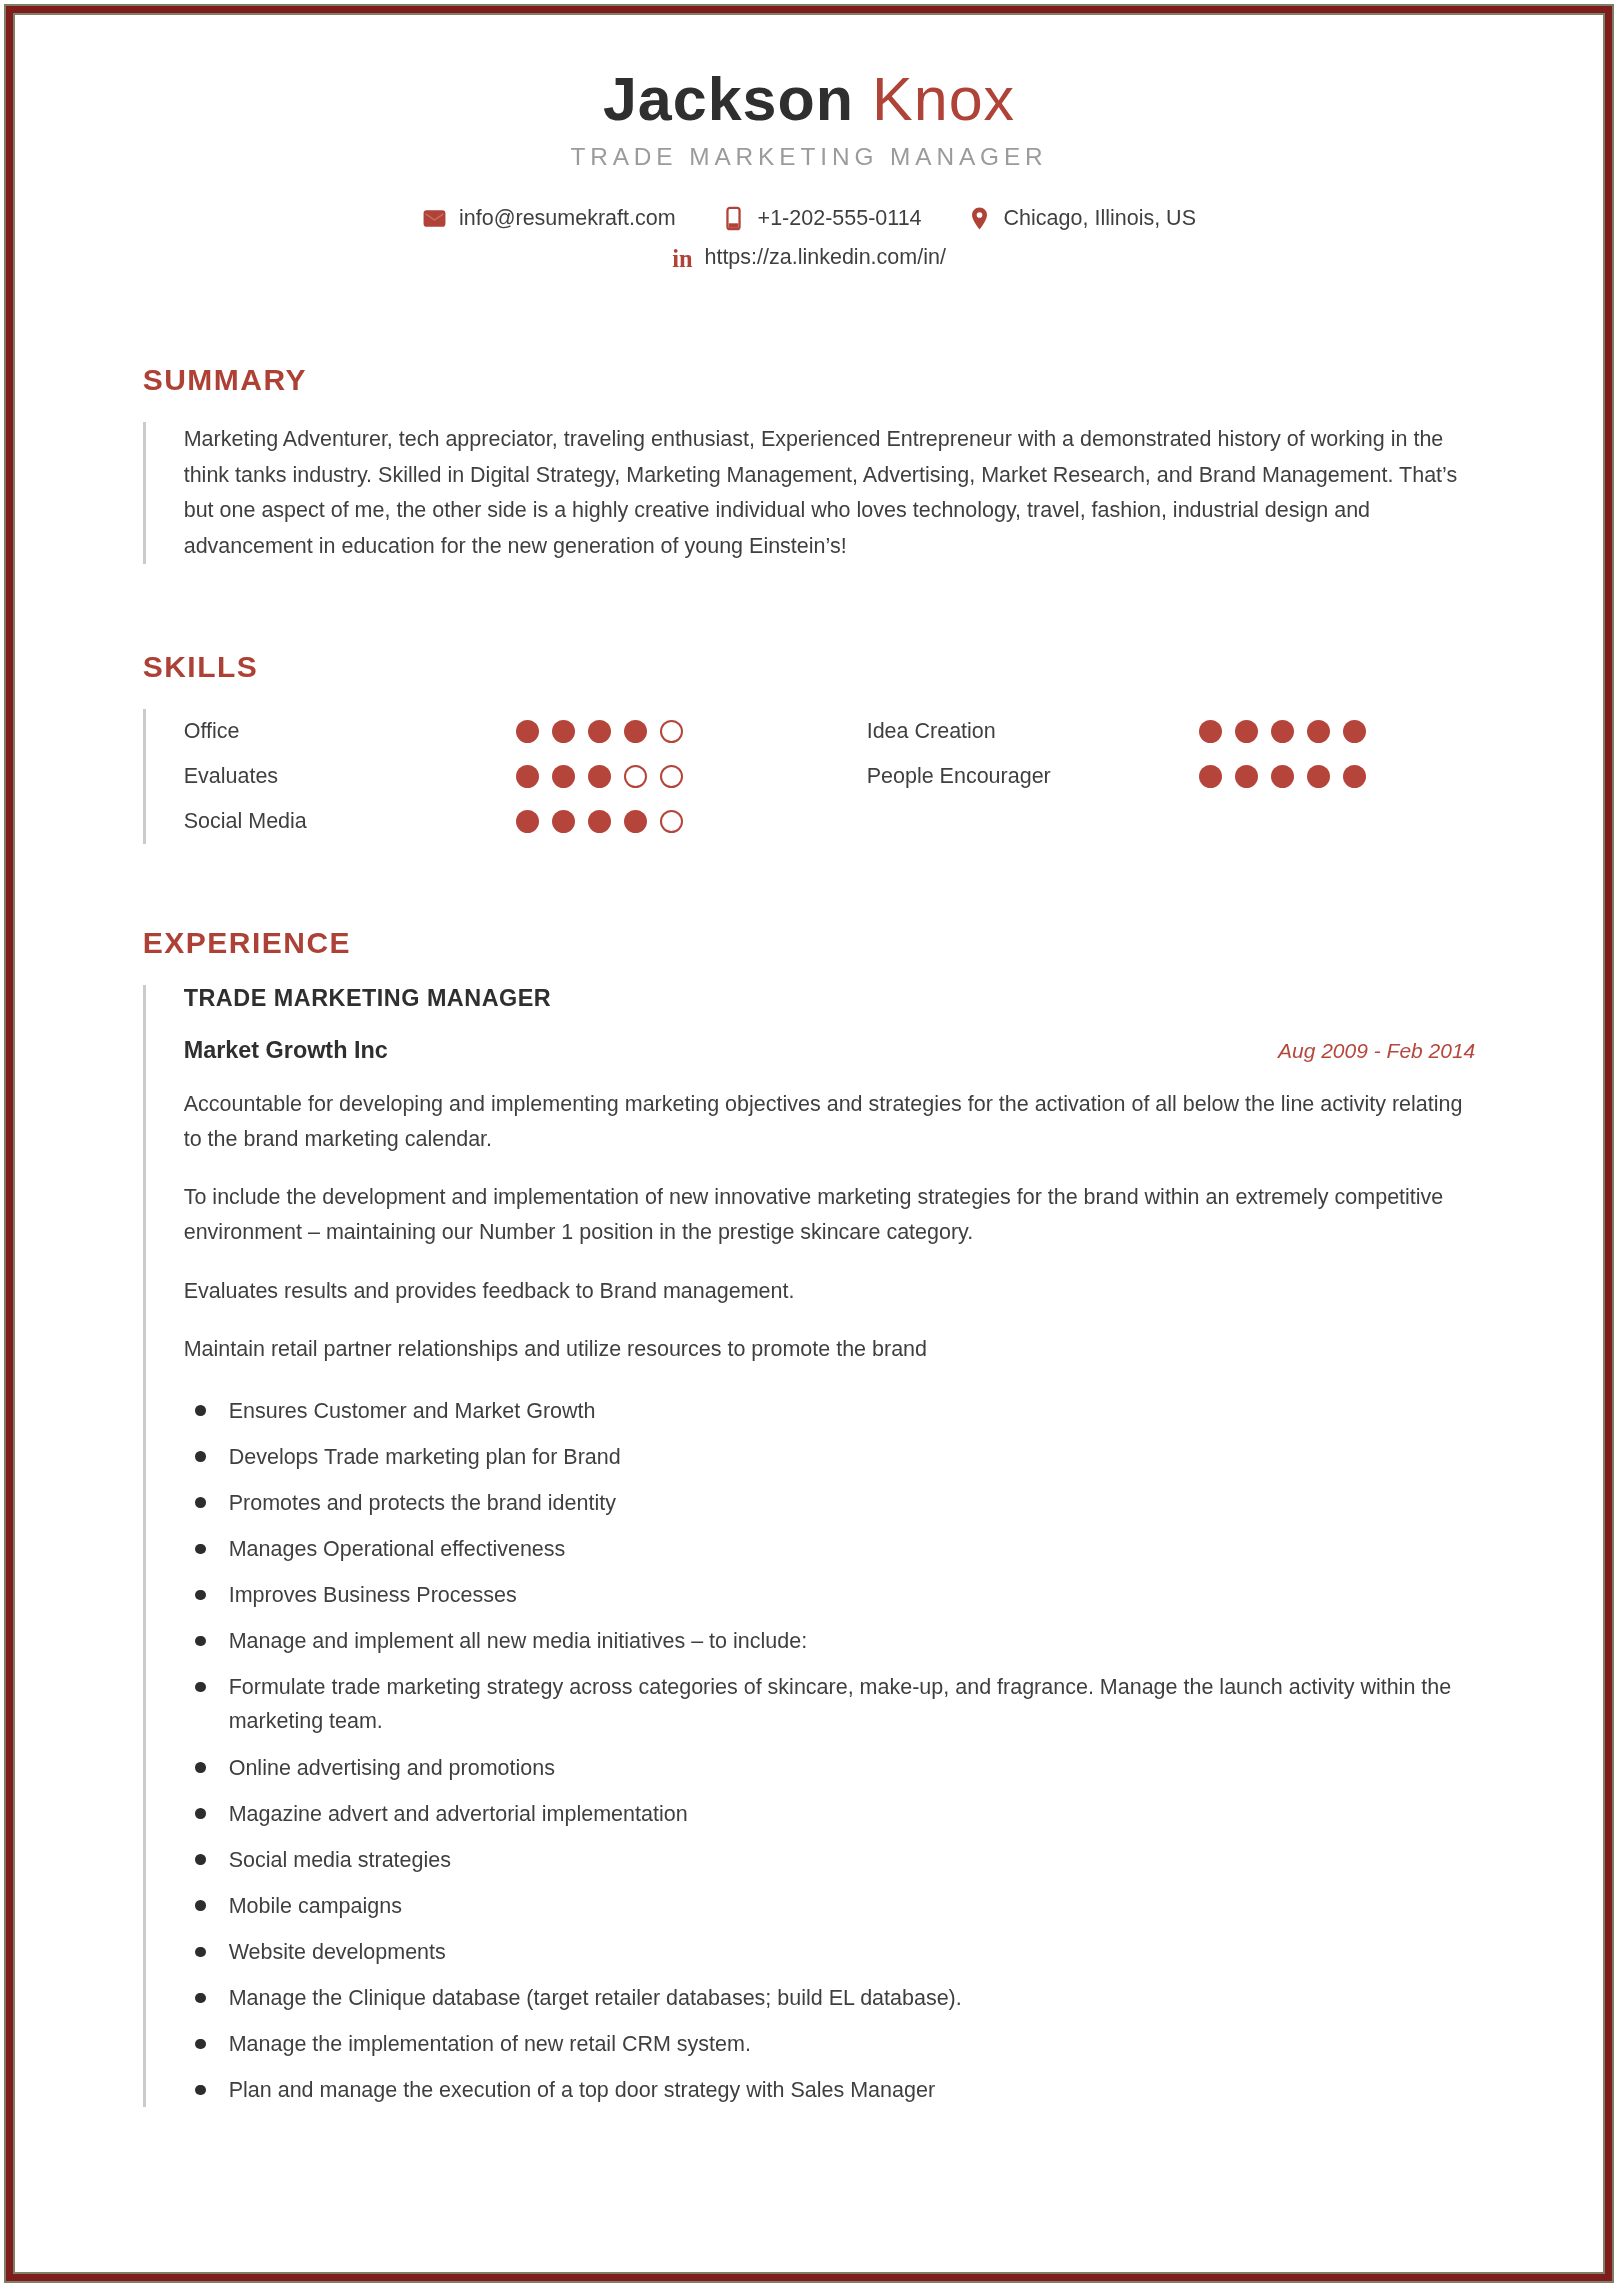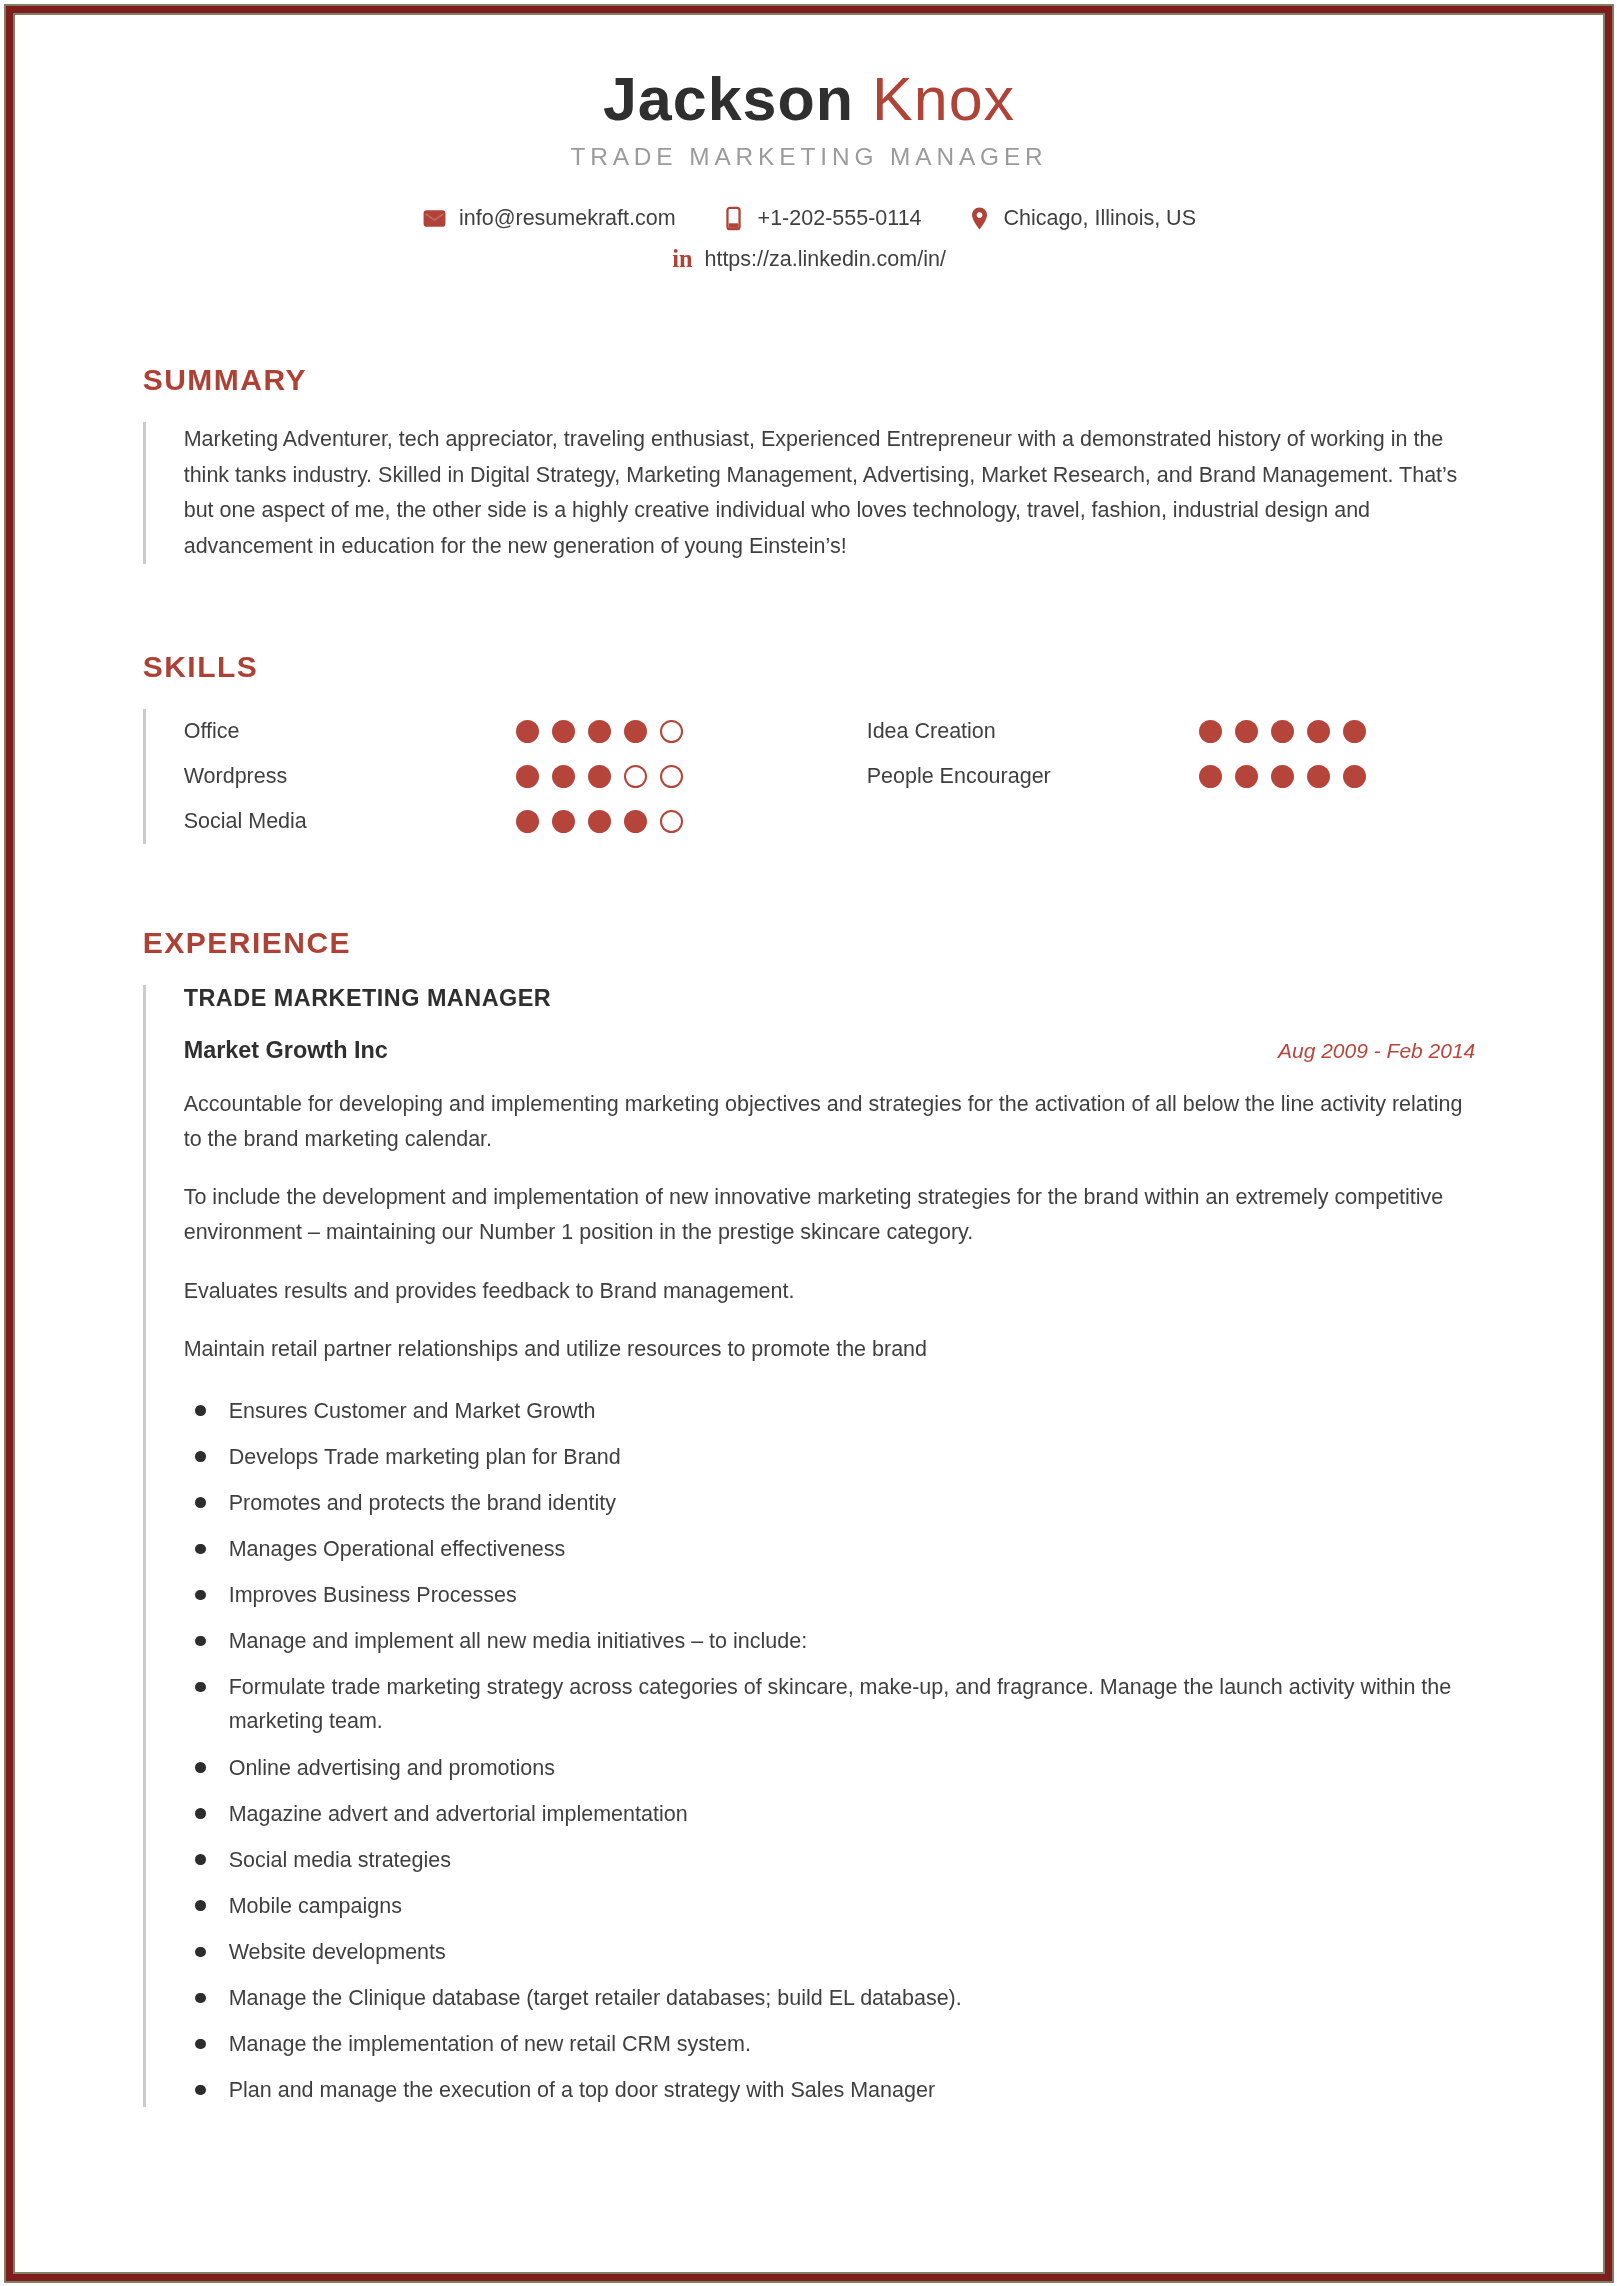--- a/index.html
+++ b/index.html
@@ -40,7 +40,7 @@
     font-size: 21.5px; color: #3f3f3f;
   }
   .contact-row.second { margin-top: 13.7px; }
-  .contact-item { display: inline-flex; align-items: center; gap: 12px; }
+  .contact-item { display: inline-flex; align-items: flex-start; gap: 12px; }
   .cicon { width: 25px; height: 25px; flex: 0 0 auto; }
   .li-badge {
     font-weight: 800; color: #b04338; font-size: 24.4px;

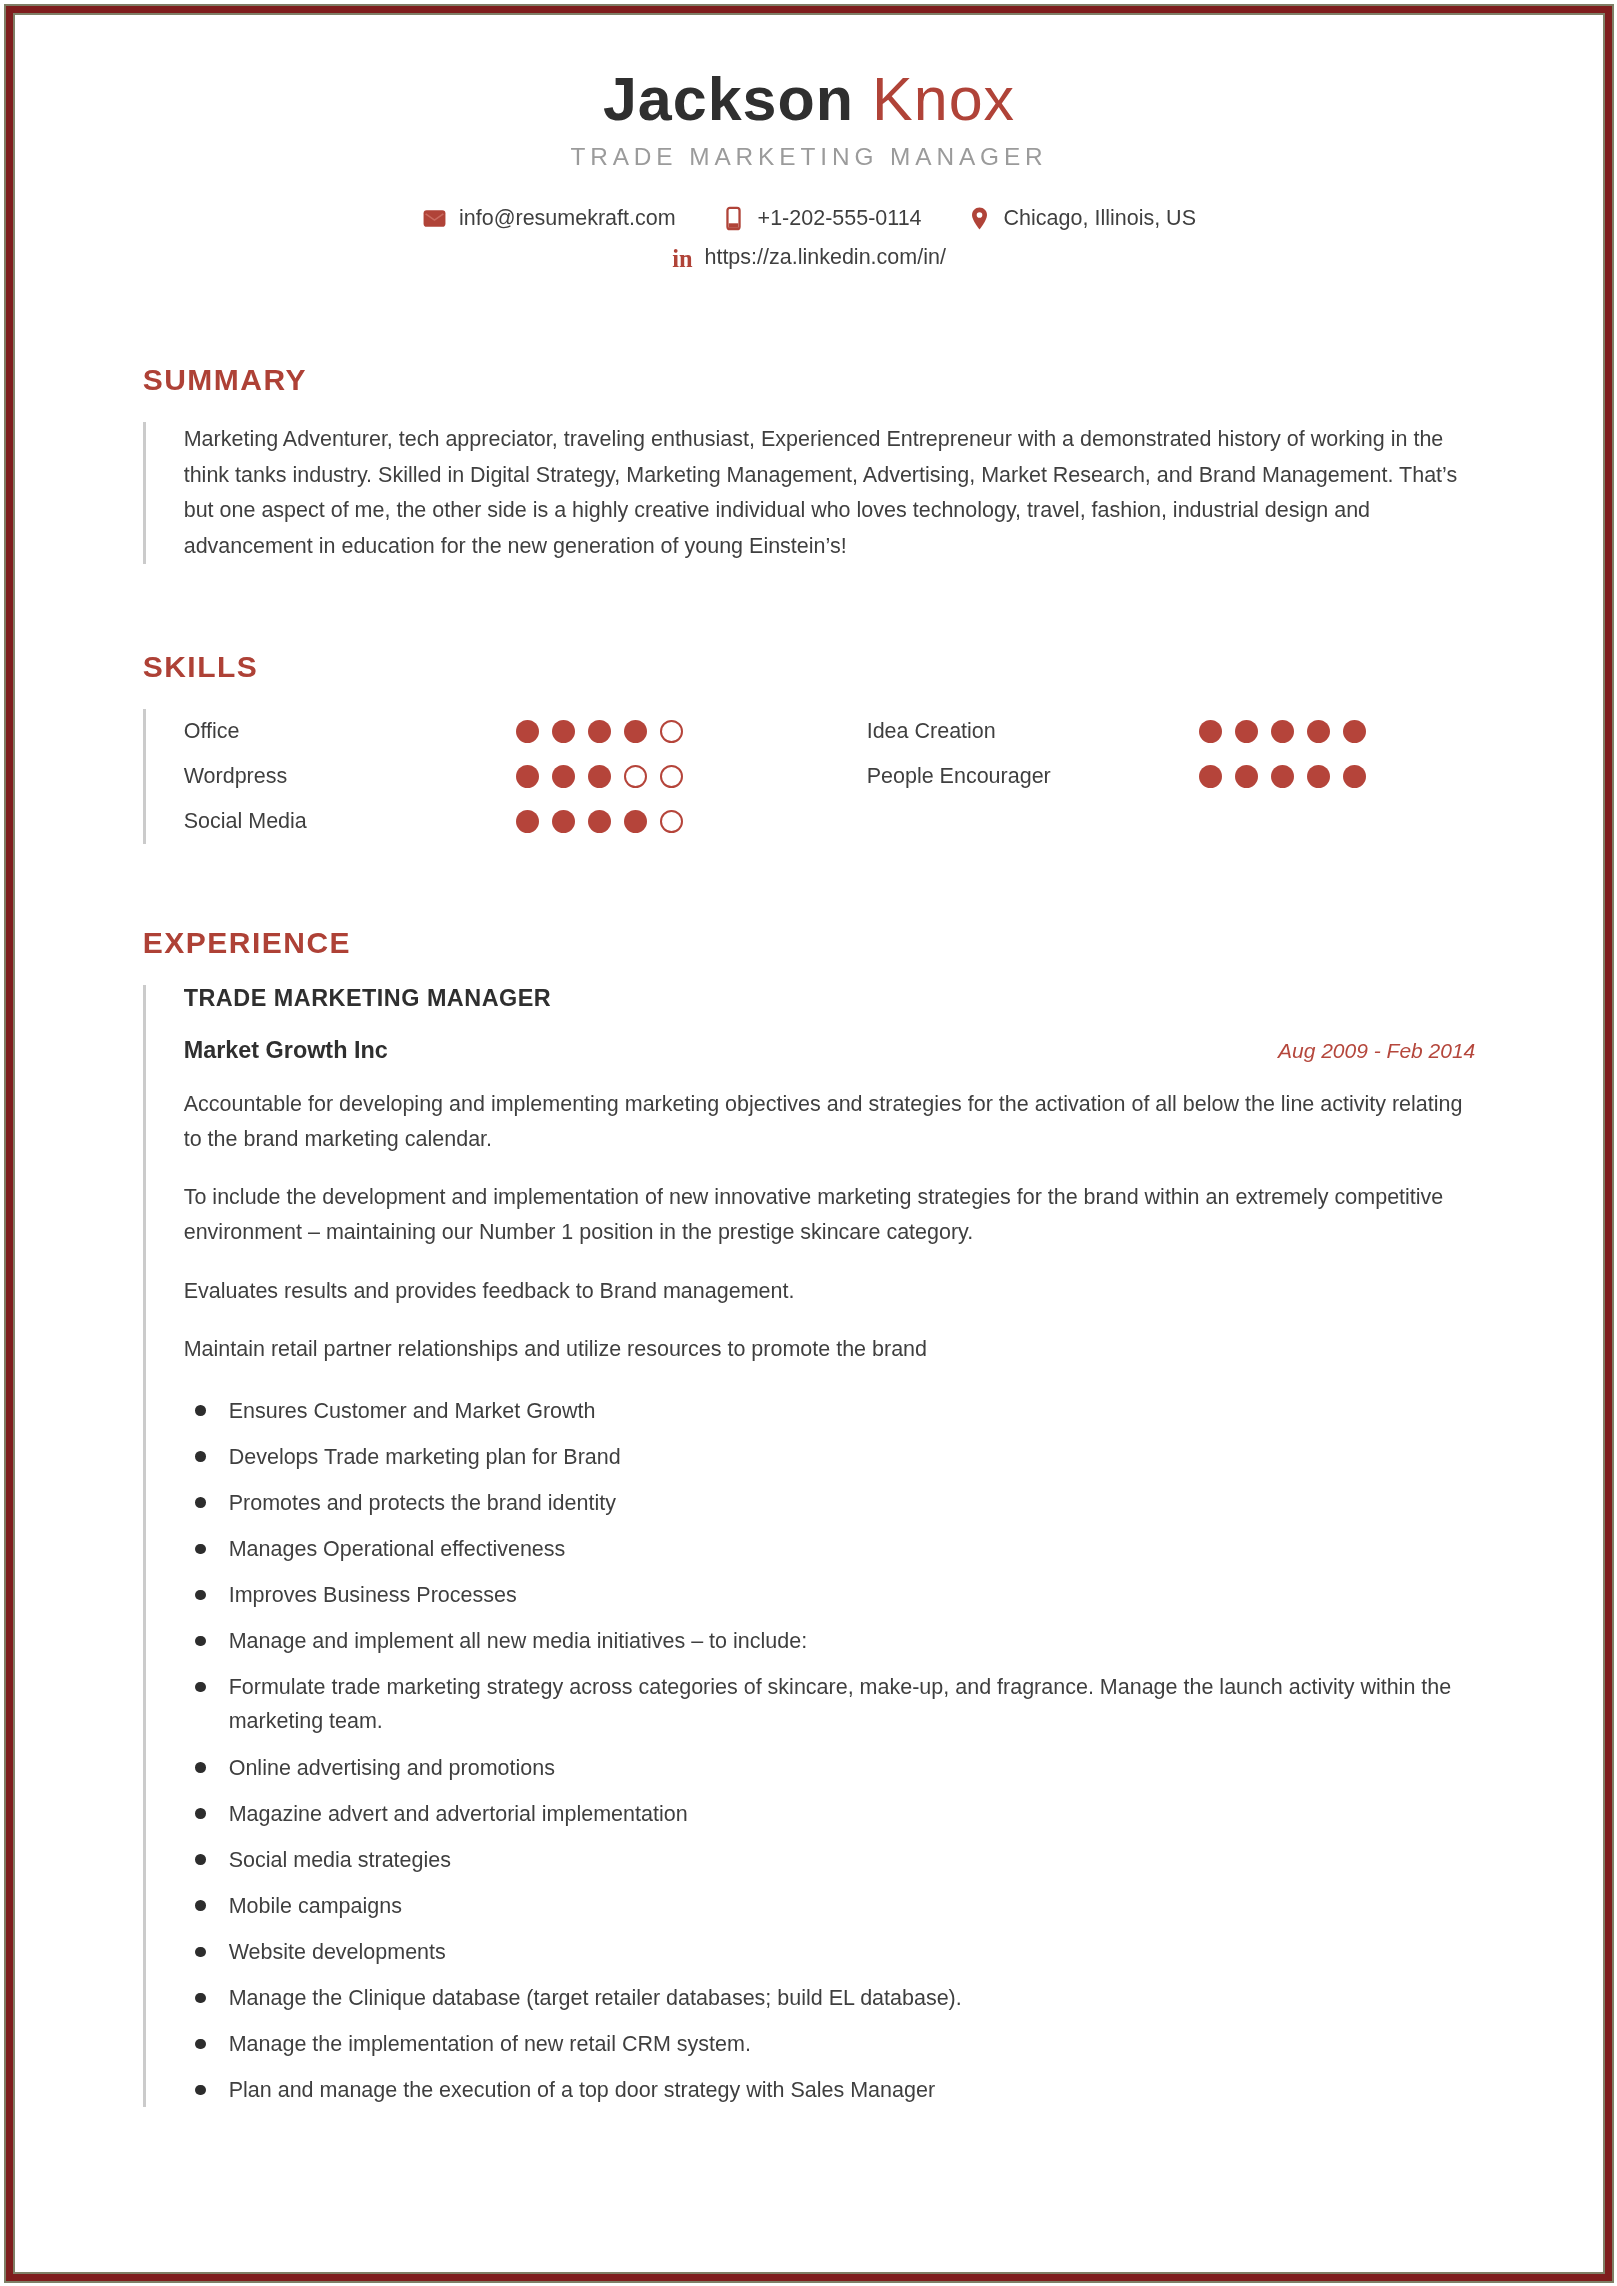--- a/index.html
+++ b/index.html
@@ -165,7 +165,7 @@
                 </span>
               </div>
               <div class="skill-row">
-                <span class="skill-label">Wordpress</span>
+                <span class="skill-label">Evaluates</span>
                 <span class="dots">
                   <span class="dot"></span>
                   <span class="dot"></span>

